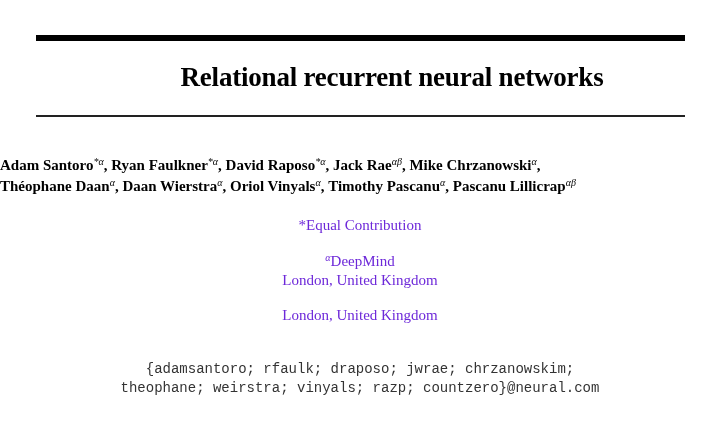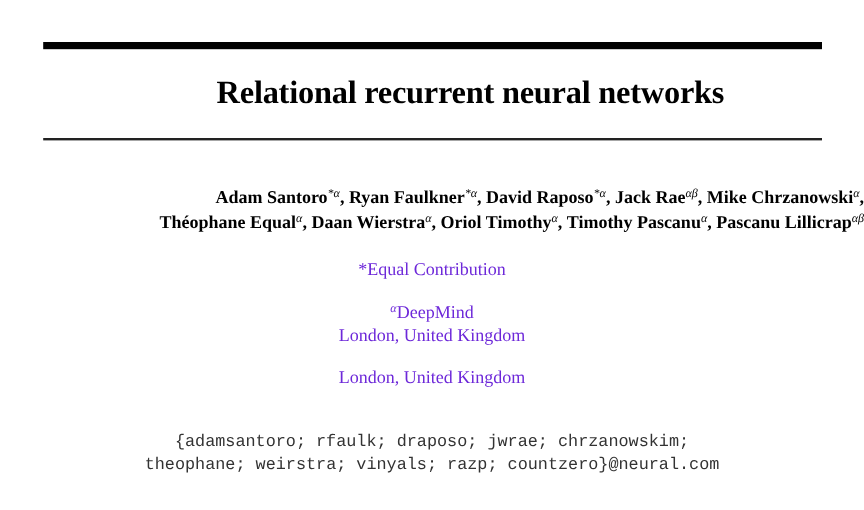--- a/index.html
+++ b/index.html
@@ -7,7 +7,7 @@
   .rule-top { position: absolute; left: 36px; top: 35px; width: 649px; height: 6px; background: #000; }
   .rule-bottom { position: absolute; left: 36px; top: 115px; width: 649px; height: 2px; background: #222; }
   .title { position: absolute; left: 0; top: 62px; width: 720px; text-align: center; font-family: "Liberation Serif", serif; font-weight: bold; font-size: 27px; letter-spacing: -0.2px; color: #000; padding-left: 32px; }
-  .authors { position: absolute; left: 0; top: 155px; width: 720px; text-align: right; font-weight: bold; font-size: 15px; line-height: 21px; color: #000; }
+  .authors { position: absolute; left: 0; top: 155px; width: 720px; text-align: left; font-weight: bold; font-size: 15px; line-height: 21px; color: #000; }
   .authors sup { font-weight: normal; font-style: italic; font-size: 10px; vertical-align: 5px; line-height: 0; }
   .block { position: absolute; left: 0; width: 720px; text-align: center; font-size: 15px; line-height: 19px; color: #6d28d9; }
   .block sup { font-style: italic; font-size: 10px; vertical-align: 5px; line-height: 0; }

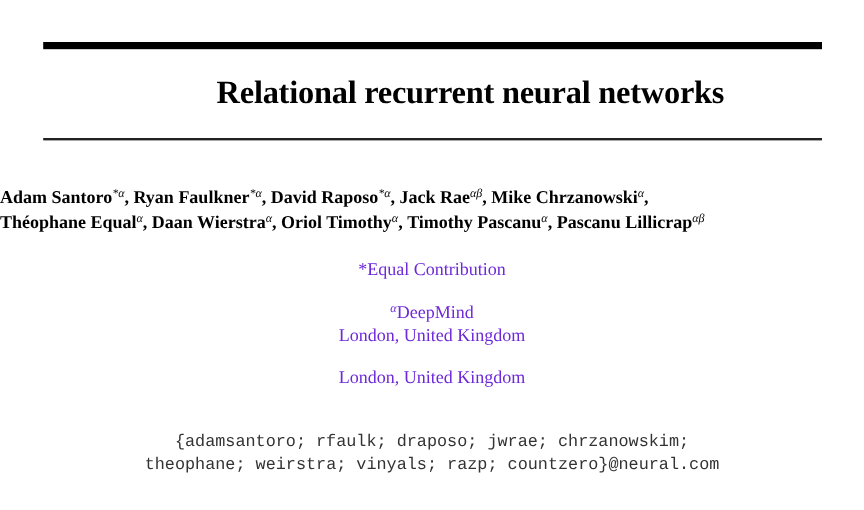--- a/index.html
+++ b/index.html
@@ -28,7 +28,7 @@
     <span>Adam Santoro</span><sup>*α</sup><span>, </span><span>Ryan Faulkner</span><sup>*α</sup><span>, </span><span>David Raposo</span><sup>*α</sup><span>, </span><span>Jack Rae</span><sup>αβ</sup><span>, </span><span>Mike Chrzanowski</span><sup>α</sup><span>,</span>
   </div>
   <div>
-    <span>Théophane Equal</span><sup>α</sup><span>, </span><span>Daan Wierstra</span><sup>α</sup><span>, </span><span>Oriol Timothy</span><sup>α</sup><span>, </span><span>Timothy Pascanu</span><sup>α</sup><span>, </span><span>Pascanu Lillicrap</span><sup>αβ</sup>
+    <span>Théophane Daan</span><sup>α</sup><span>, </span><span>Daan Wierstra</span><sup>α</sup><span>, </span><span>Oriol Timothy</span><sup>α</sup><span>, </span><span>Timothy Pascanu</span><sup>α</sup><span>, </span><span>Pascanu Lillicrap</span><sup>αβ</sup>
   </div>
 </div>
 

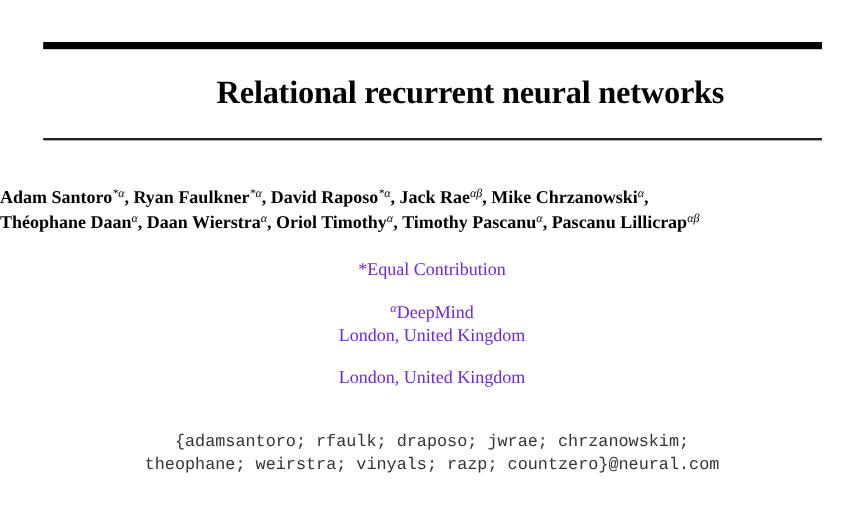--- a/index.html
+++ b/index.html
@@ -28,7 +28,7 @@
     <span>Adam Santoro</span><sup>*α</sup><span>, </span><span>Ryan Faulkner</span><sup>*α</sup><span>, </span><span>David Raposo</span><sup>*α</sup><span>, </span><span>Jack Rae</span><sup>αβ</sup><span>, </span><span>Mike Chrzanowski</span><sup>α</sup><span>,</span>
   </div>
   <div>
-    <span>Théophane Daan</span><sup>α</sup><span>, </span><span>Daan Wierstra</span><sup>α</sup><span>, </span><span>Oriol Timothy</span><sup>α</sup><span>, </span><span>Timothy Pascanu</span><sup>α</sup><span>, </span><span>Pascanu Lillicrap</span><sup>αβ</sup>
+    <span>Théophane Daan</span><sup>α</sup><span>, </span><span>Daan Wierstra</span><sup>α</sup><span>, </span><span>Oriol Vinyals</span><sup>α</sup><span>, </span><span>Timothy Pascanu</span><sup>α</sup><span>, </span><span>Pascanu Lillicrap</span><sup>αβ</sup>
   </div>
 </div>
 

